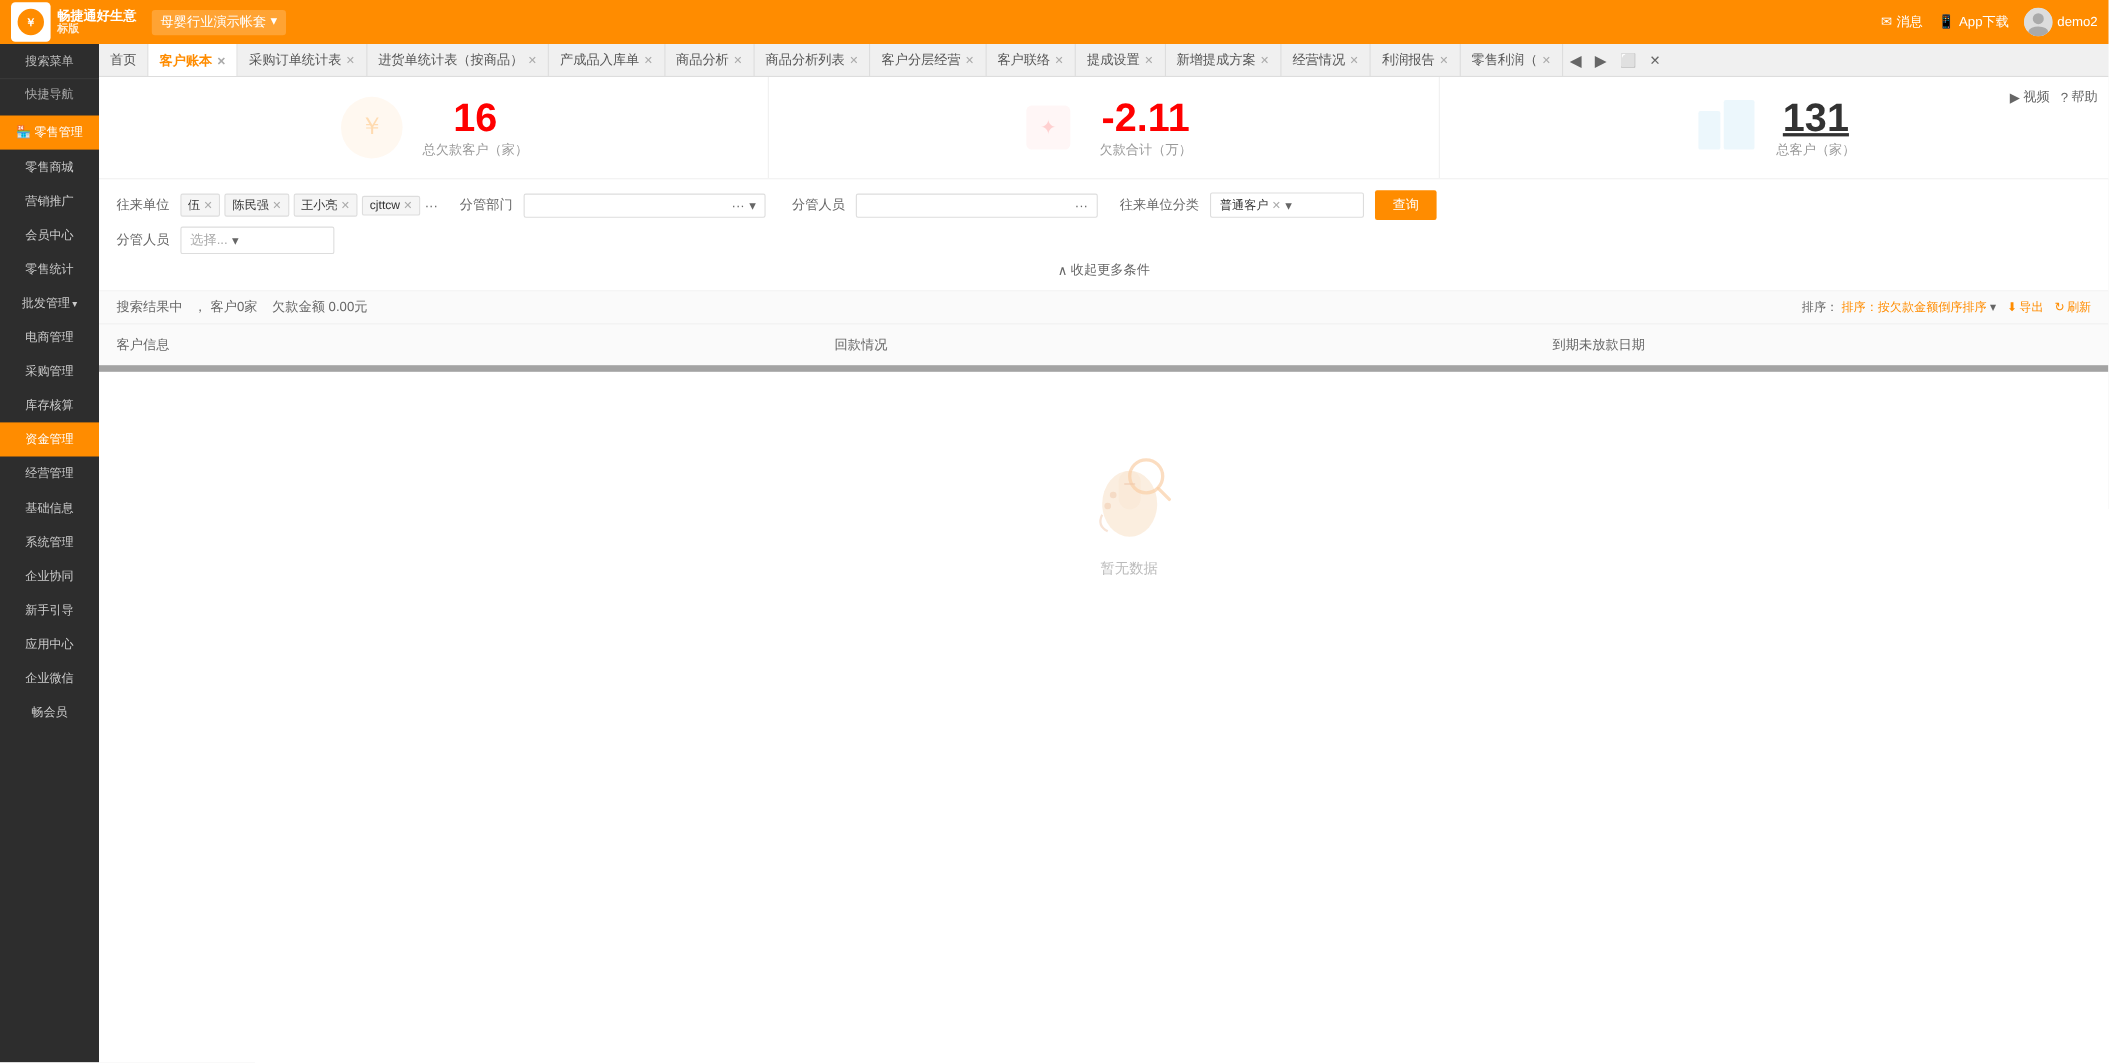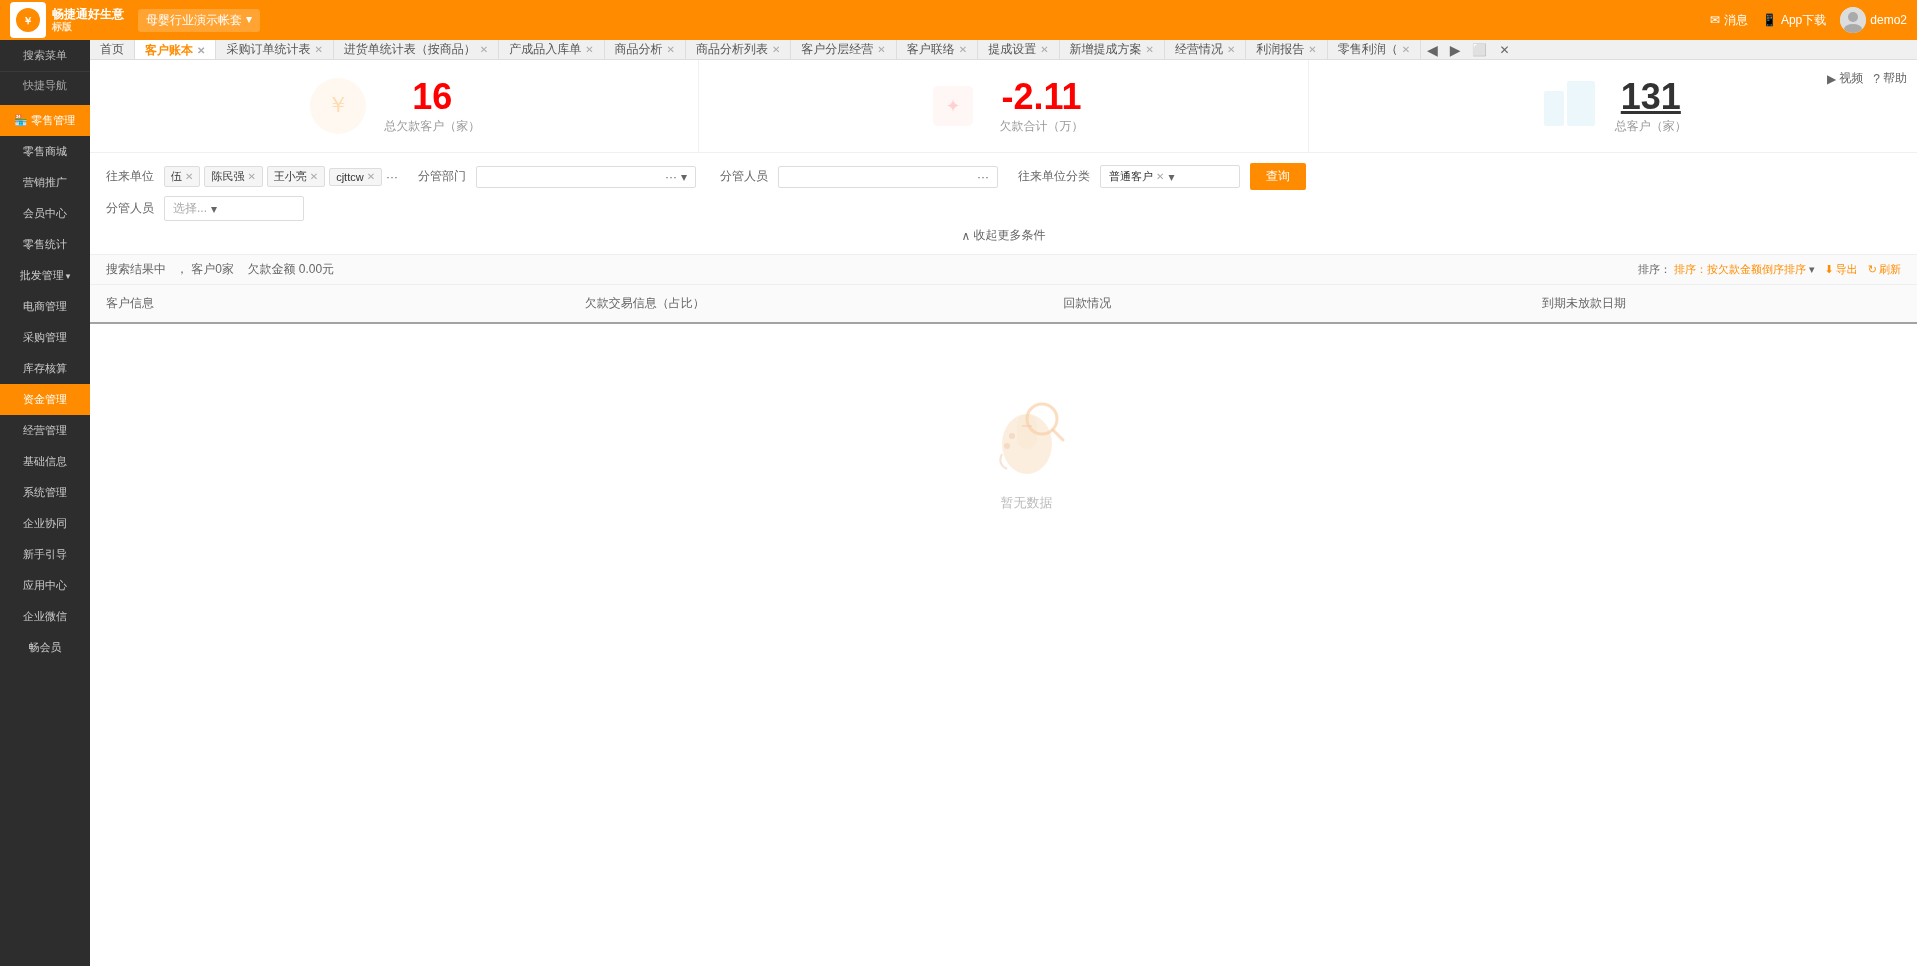--- a/index.html
+++ b/index.html
@@ -29,7 +29,7 @@
     .sidebar-item.has-sub { display: flex; align-items: center; justify-content: center; gap: 2px; }
 
     
-    .tab-bar { background: #f0f0f0; border-bottom: 1px solid #ddd; display: flex; align-items: center; flex-shrink: 0; height: 20px; overflow: hidden; }
+    .tab-bar { background: #f0f0f0; border-bottom: 1px solid #ddd; display: flex; align-items: center; flex-shrink: 0; height: 30px; overflow: hidden; }
     .tab-item { display: flex; align-items: center; padding: 0 10px; height: 34px; font-size: 12px; cursor: pointer; border-right: 1px solid #ddd; white-space: nowrap; gap: 4px; color: #555; flex-shrink: 0; }
     .tab-item.active { background: white; color: #ff8c00; font-weight: bold; border-top: 2px solid #ff8c00; }
     .tab-item .tab-close { color: #aaa; font-size: 10px; cursor: pointer; }

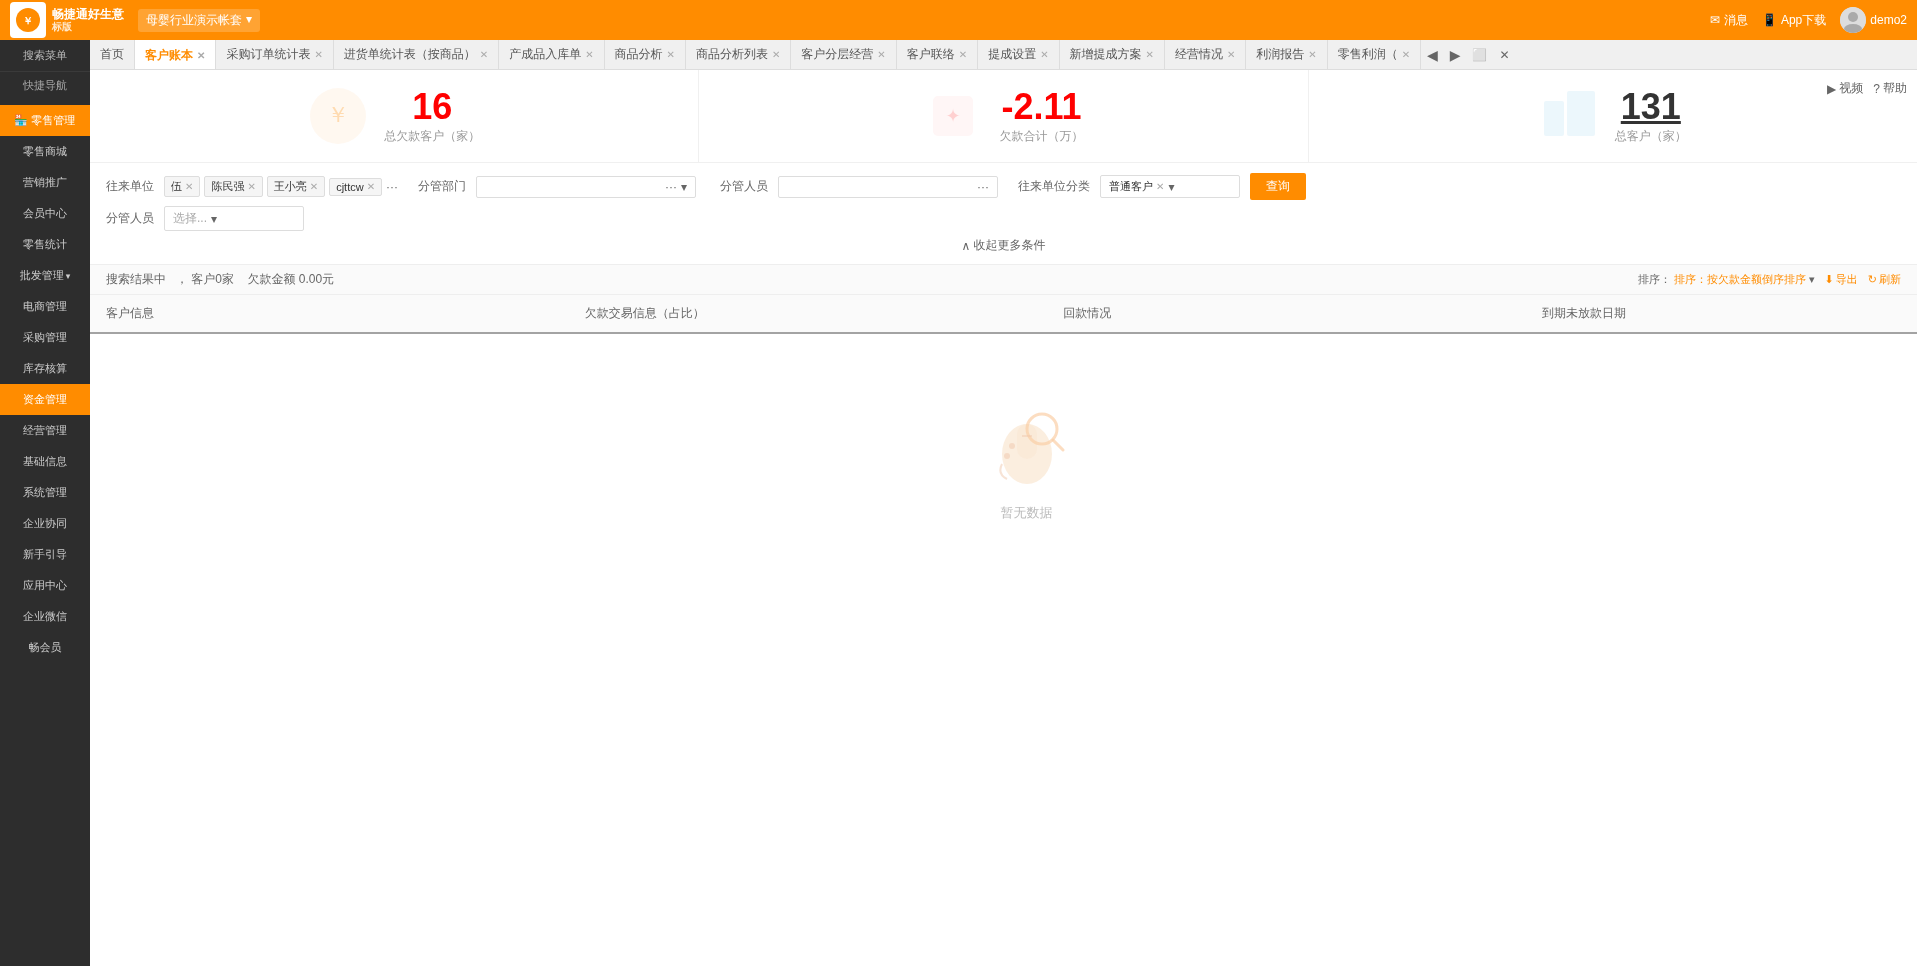--- a/index.html
+++ b/index.html
@@ -71,7 +71,7 @@
 
     
     .data-table { flex: 1; overflow-y: auto; }
-    .table-header { display: flex; background: #fafafa; border-bottom: 2px solid #a3a3a3; padding: 10px 16px; font-size: 12px; color: #666; }
+    .table-header { display: flex; background: #fafafa; border-bottom: 6px solid #a3a3a3; padding: 10px 16px; font-size: 12px; color: #666; }
     .col-customer { flex: 2; }
     .col-debt { flex: 2; }
     .col-repay { flex: 2; }

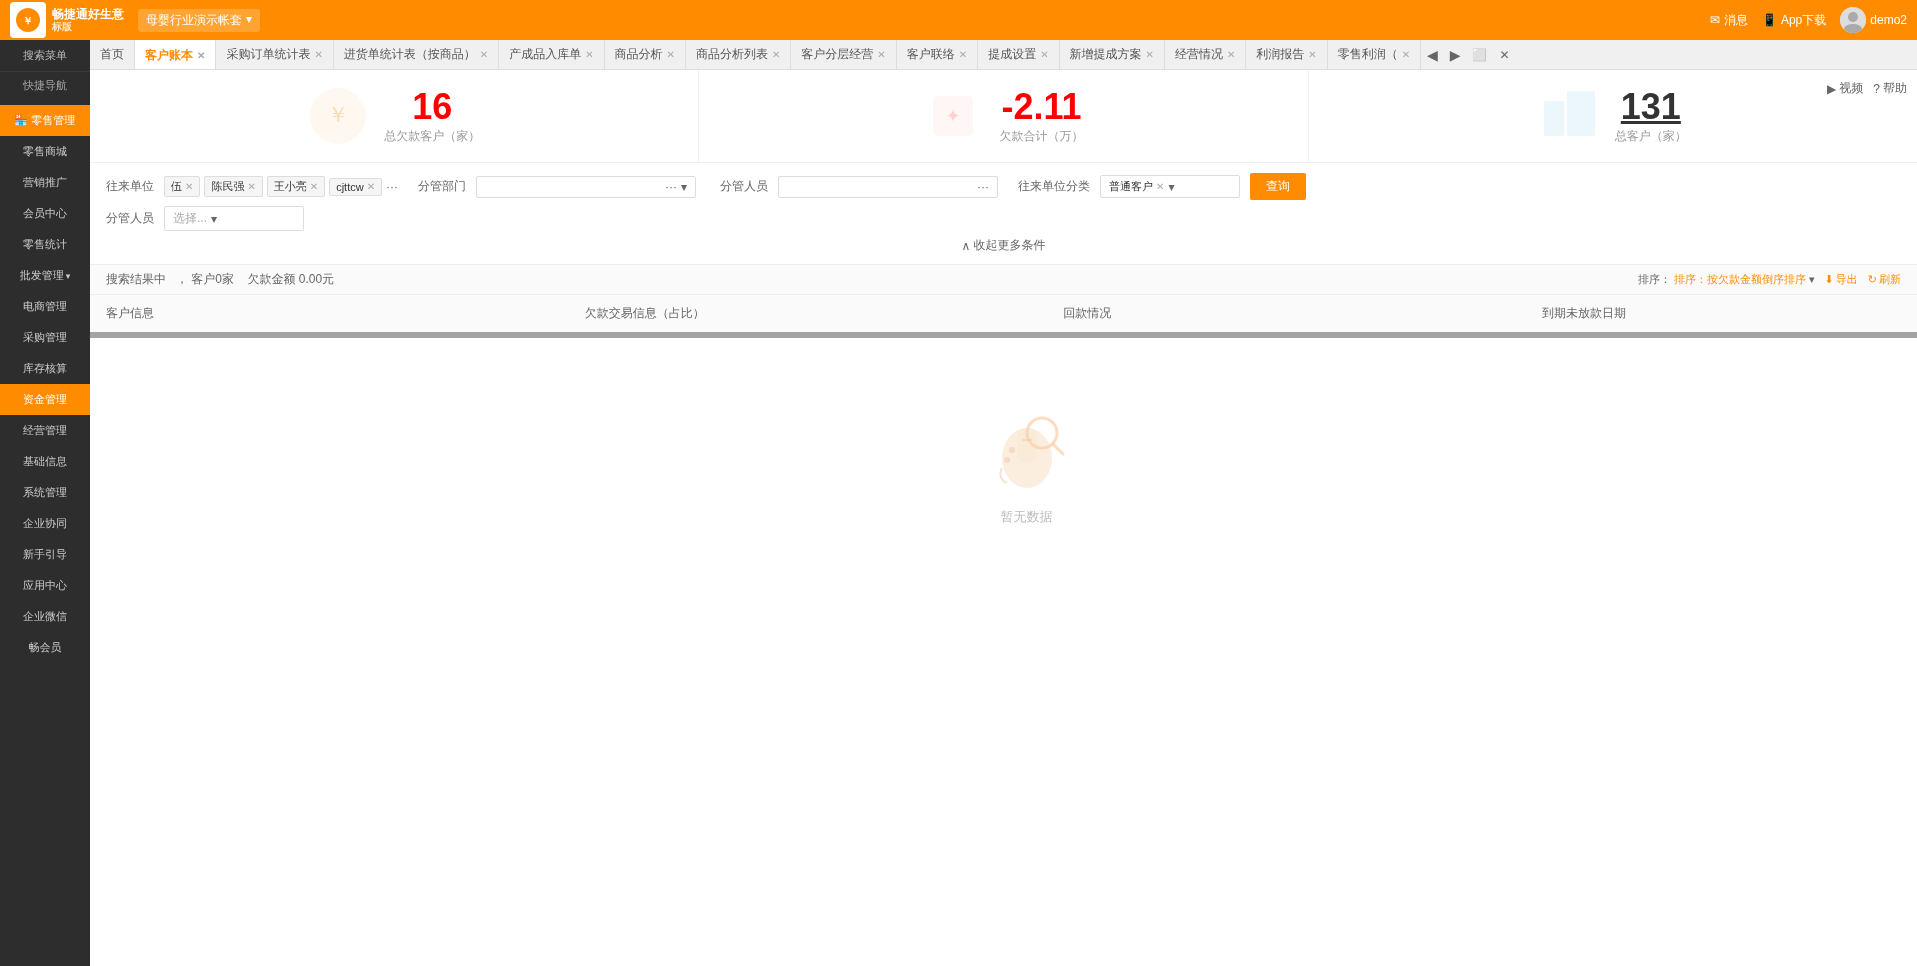--- a/index.html
+++ b/index.html
@@ -398,7 +398,6 @@
         <div class="data-table">
           <div class="table-header">
             <div class="col-customer">客户信息</div>
-            <div class="col-debt">欠款交易信息（占比）</div>
             <div class="col-repay">回款情况</div>
             <div class="col-date">到期未放款日期</div>
           </div>

